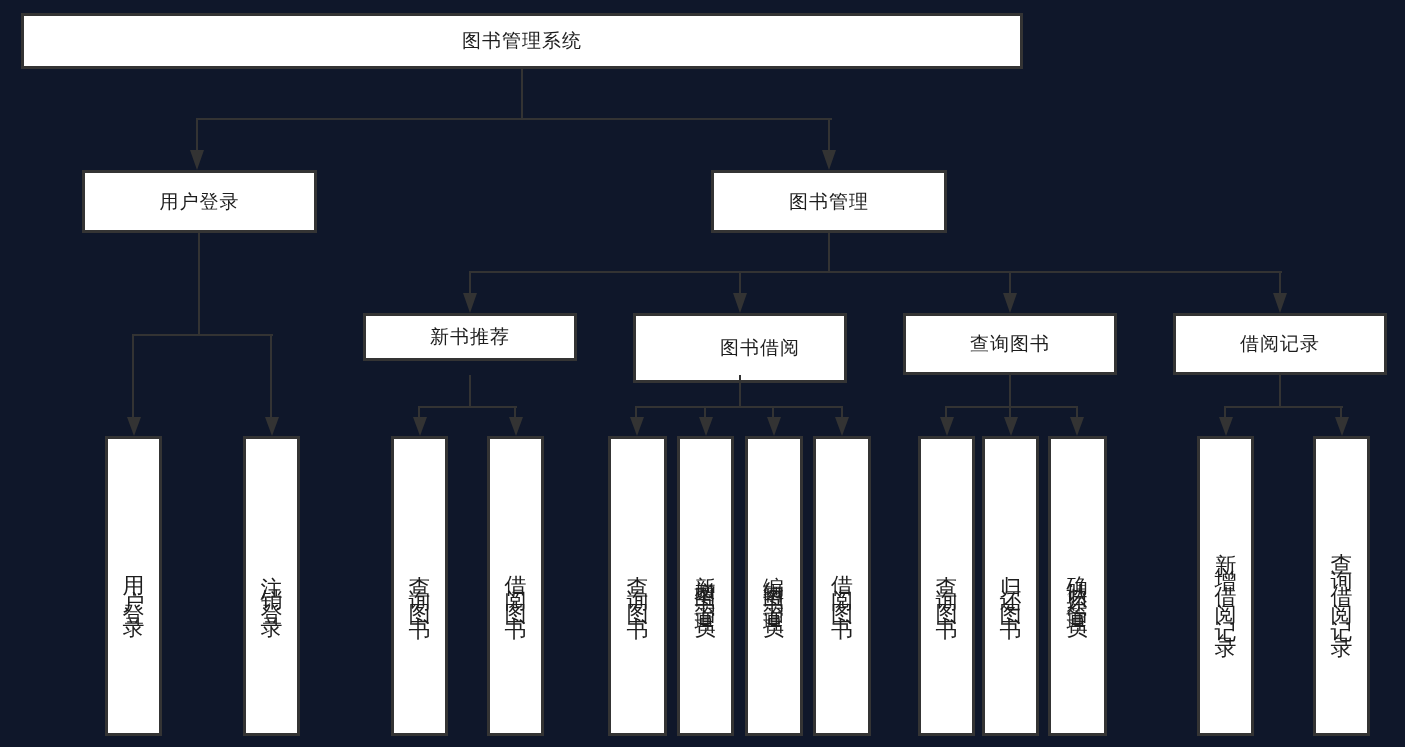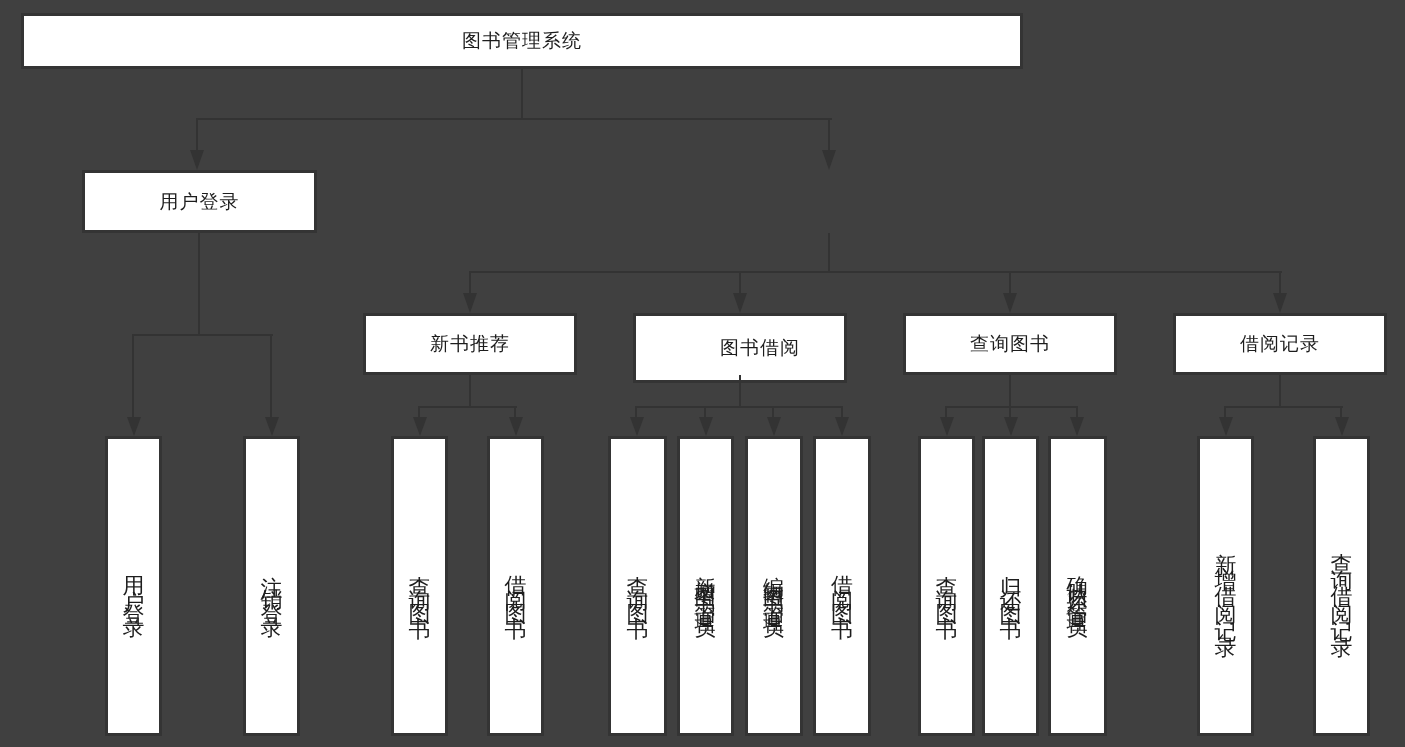--- a/index.html
+++ b/index.html
@@ -6,7 +6,7 @@
   #canvas{
     position:relative;
     width:1405px;height:747px;
-    background:#404040;
+    background:#0f172a;
     font-family:"Liberation Sans","DejaVu Sans",sans-serif;
     color:#1d1d1d;
     overflow:hidden;

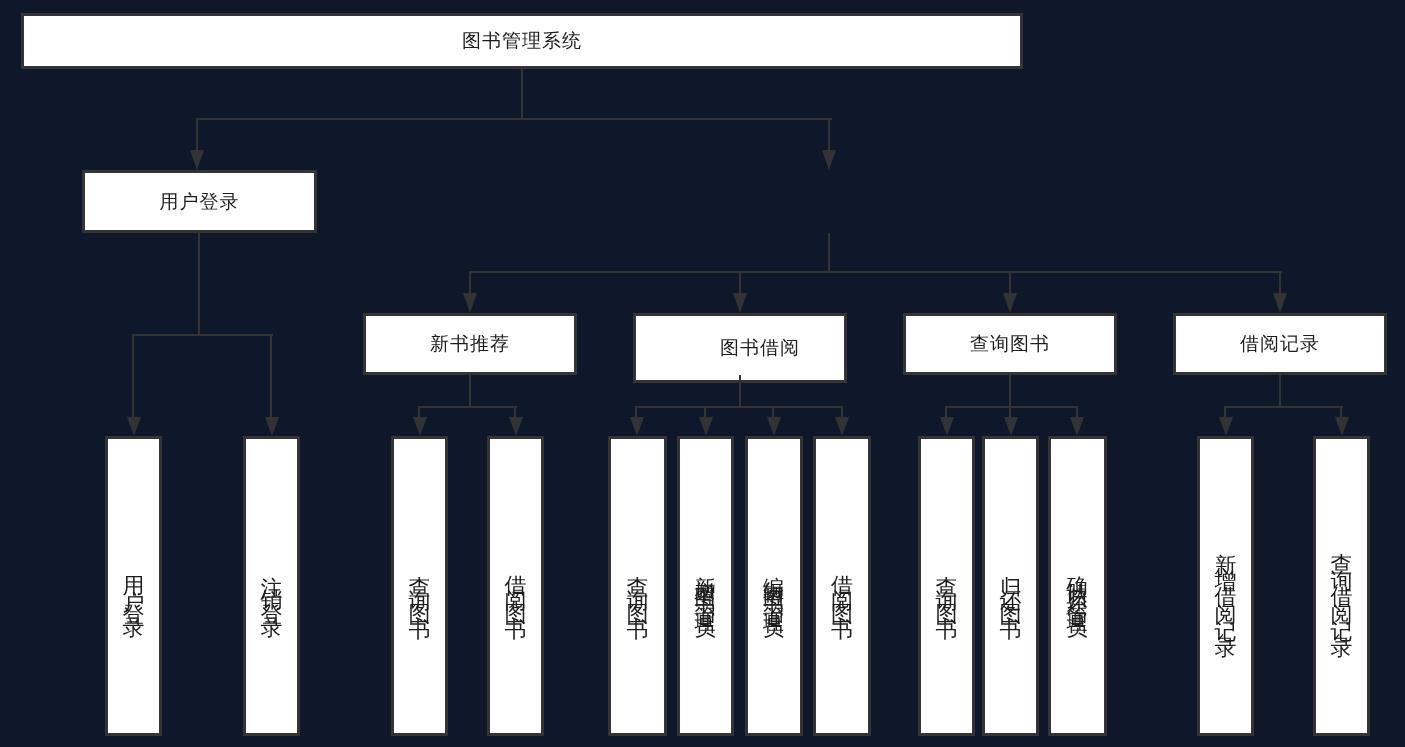--- a/index.html
+++ b/index.html
@@ -73,6 +73,9 @@
     <span>用户登录</span>
   </div>
 
+  <div class="node" style="left:711px;top:170px;width:236px;height:63px;">
+    <span>图书管理</span>
+  </div>
 
   <div class="node" style="left:363px;top:313px;width:214px;height:62px;">
     <span>新书推荐</span>

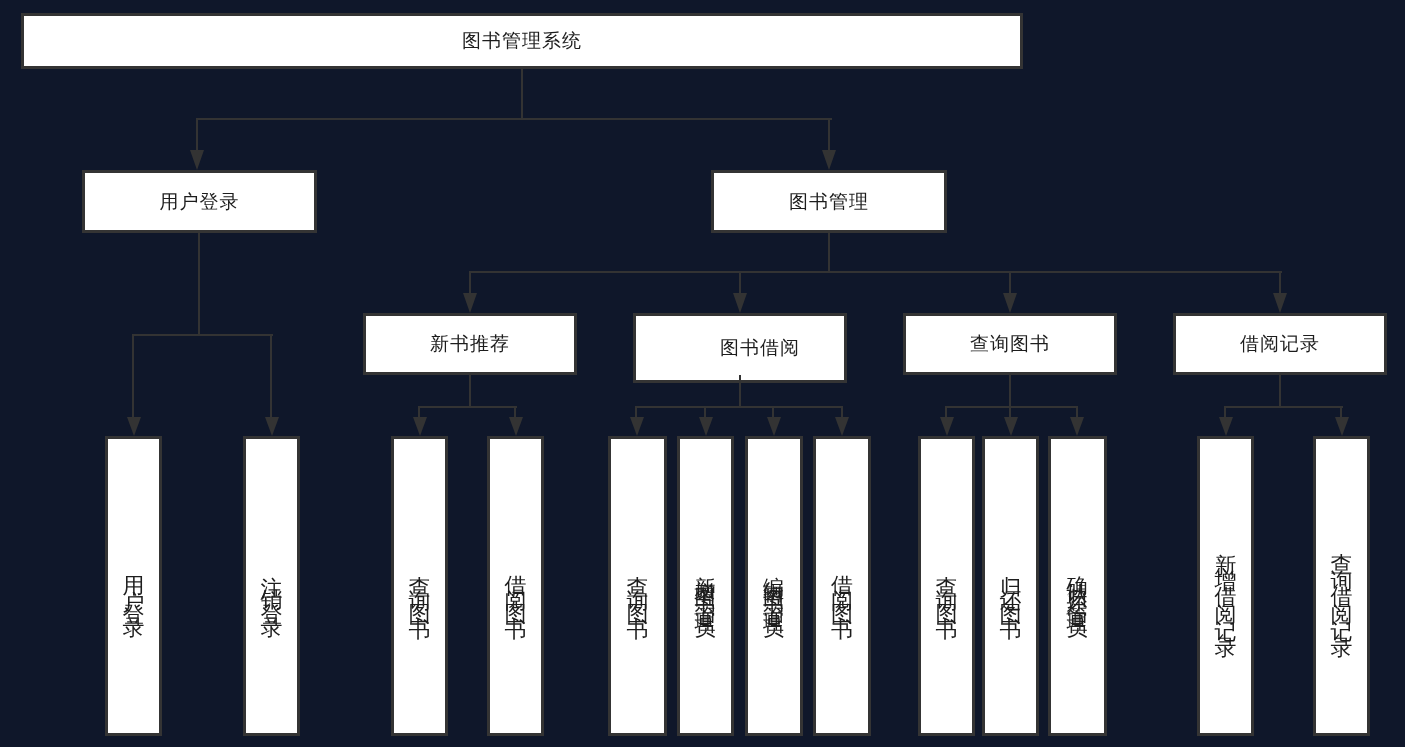--- a/index.html
+++ b/index.html
@@ -77,7 +77,7 @@
     <span>图书管理</span>
   </div>
 
-  <div class="node" style="left:363px;top:313px;width:214px;height:62px;">
+  <div class="node" style="left:363px;top:313px;width:214px;height:48px;">
     <span>新书推荐</span>
   </div>
 

